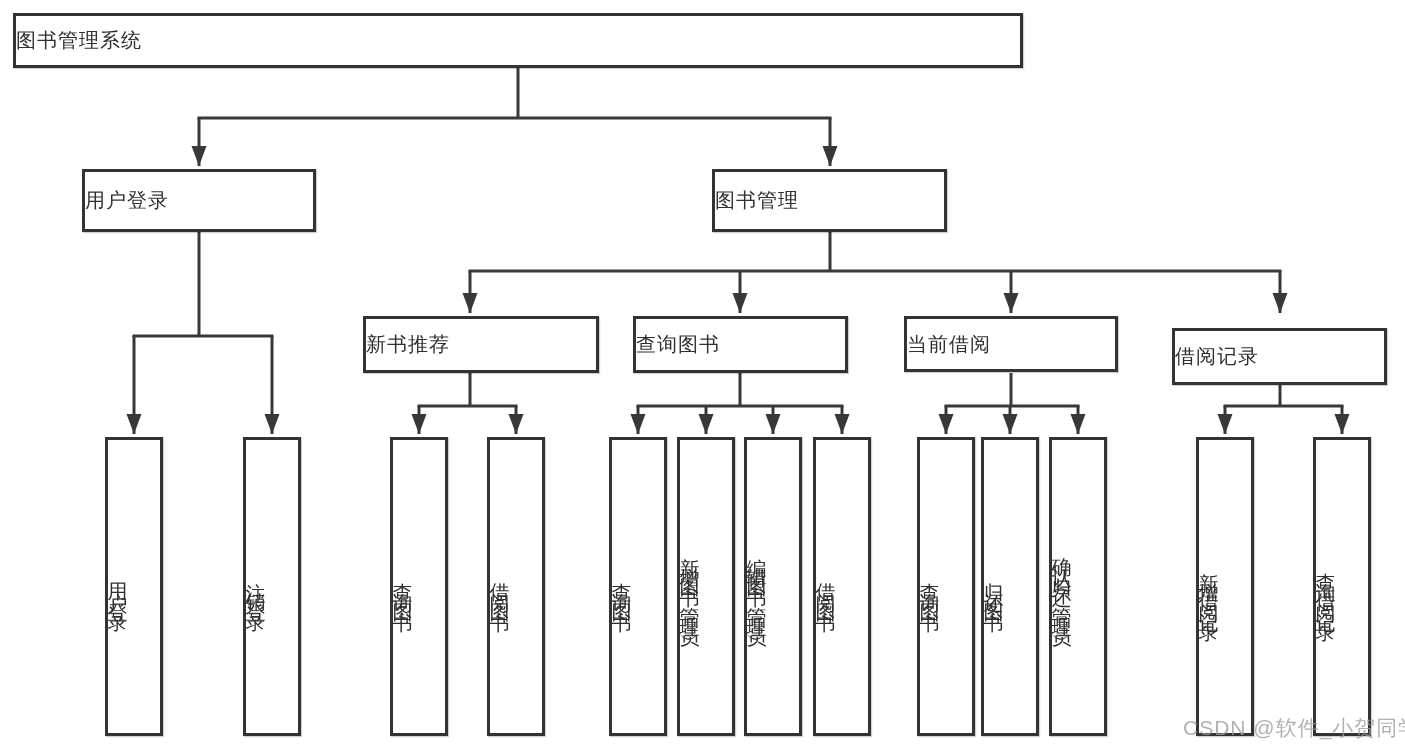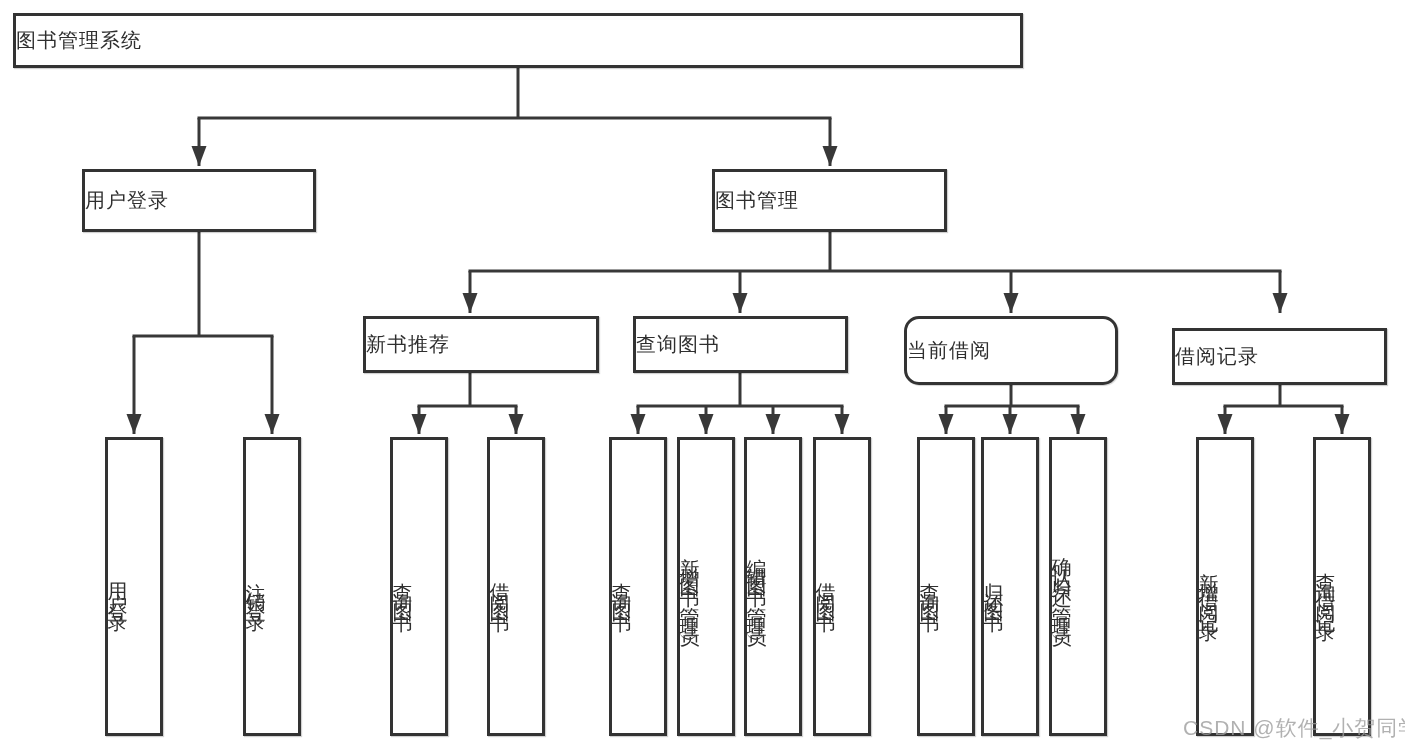--- a/index.html
+++ b/index.html
@@ -111,7 +111,7 @@
   <div class="node hbox" style="left:633px;top:316px;width:215px;height:57px;">
     <span>查询图书</span>
   </div>
-  <div class="node hbox" style="left:904px;top:316px;width:214px;height:69px;border-radius:15px;">
+  <div class="node hbox" style="left:904px;top:316px;width:214px;height:56px;">
     <span>当前借阅</span>
   </div>
   <div class="node hbox" style="left:1172px;top:328px;width:215px;height:57px;">

